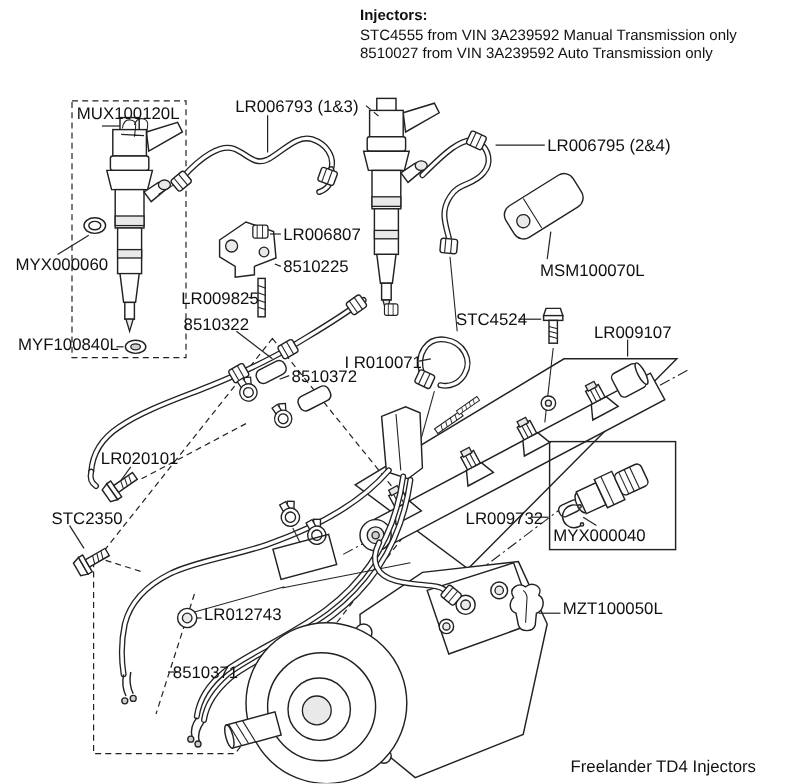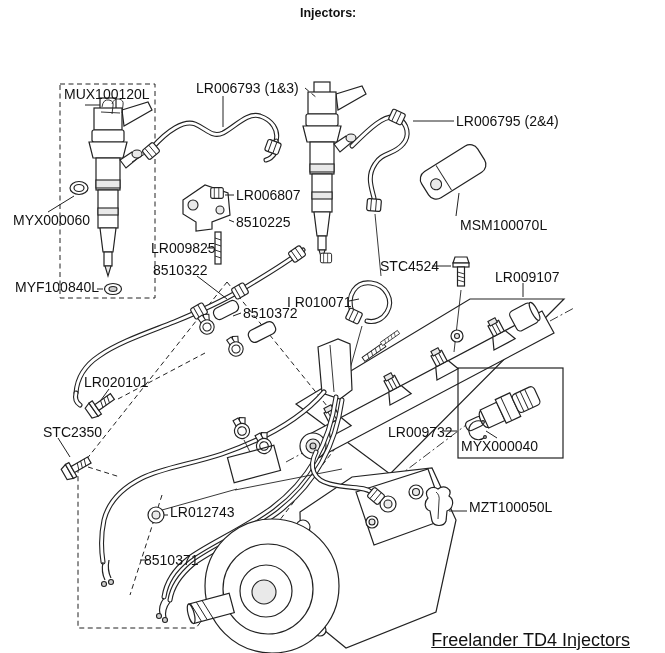--- a/index.html
+++ b/index.html
@@ -308,6 +308,7 @@
 
   <div class="note">
     <div class="title">Injectors:</div>
+    <div>STC4555 from VIN 3A239592 Manual Transmission only</div>
   </div>
 
   <div class="part-label" style="left:64px;top:87px">MUX100120L</div>

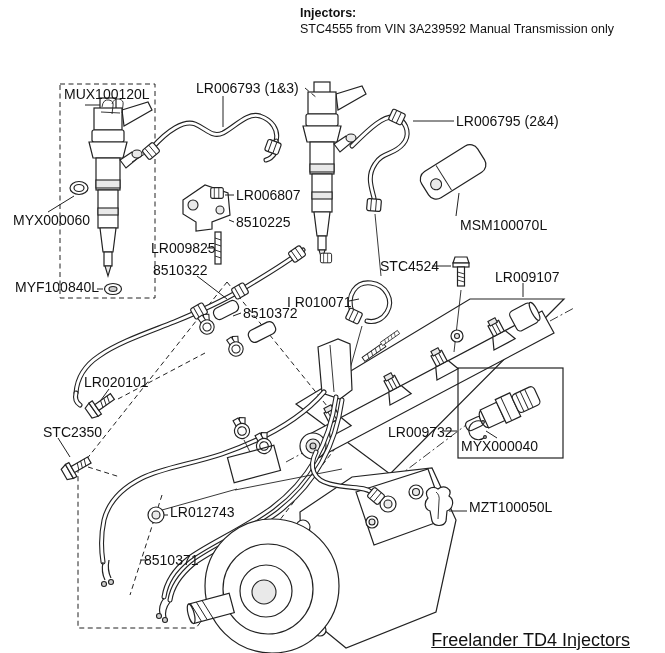--- a/index.html
+++ b/index.html
@@ -309,6 +309,7 @@
   <div class="note">
     <div class="title">Injectors:</div>
     <div>STC4555 from VIN 3A239592 Manual Transmission only</div>
+    <div>8510027 from VIN 3A239592 Auto Transmission only</div>
   </div>
 
   <div class="part-label" style="left:64px;top:87px">MUX100120L</div>

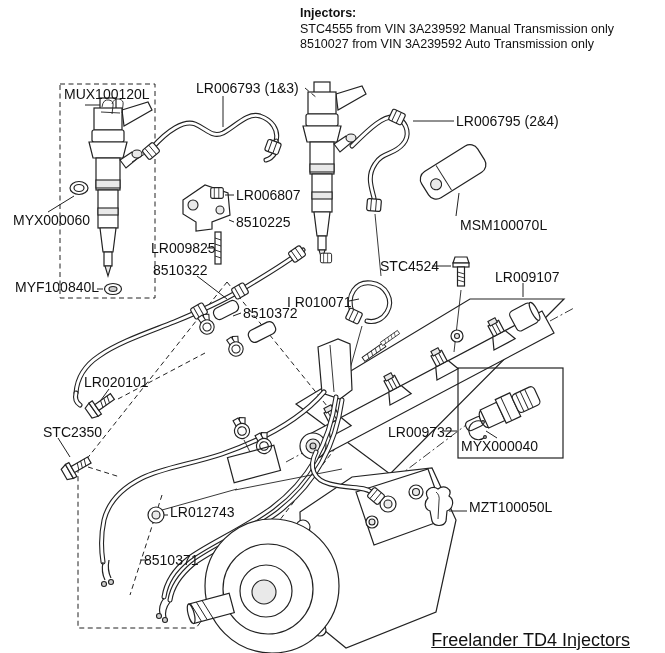--- a/index.html
+++ b/index.html
@@ -317,7 +317,7 @@
   <div class="part-label" style="left:456px;top:114px">LR006795 (2&amp;4)</div>
   <div class="part-label" style="left:236px;top:188px">LR006807</div>
   <div class="part-label" style="left:236px;top:215px">8510225</div>
-  <div class="part-label" style="left:460px;top:218px">MSM100070L</div>
+  <div class="part-label" style="left:450px;top:218px">MSM100070L</div>
   <div class="part-label" style="left:13px;top:213px">MYX000060</div>
   <div class="part-label" style="left:151px;top:241px">LR009825</div>
   <div class="part-label" style="left:380px;top:259px">STC4524</div>

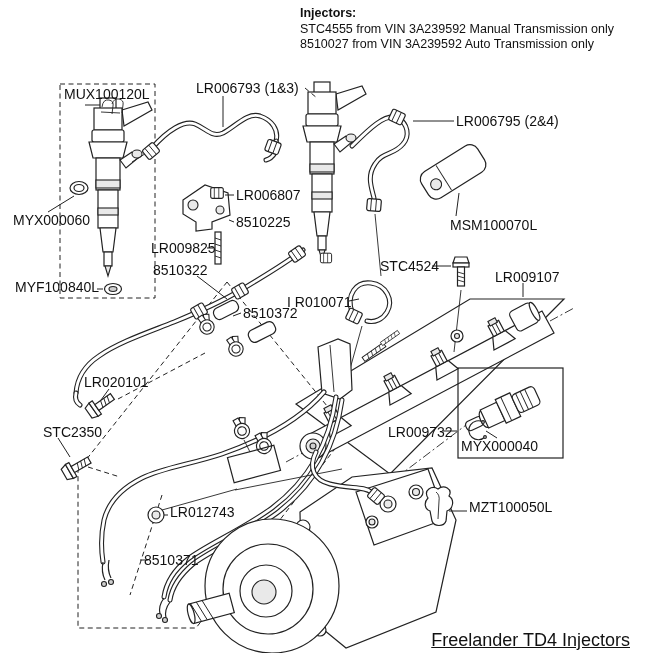--- a/index.html
+++ b/index.html
@@ -8,7 +8,7 @@
   .note{position:absolute;left:300px;top:6px;font-size:12.5px;line-height:15.5px;white-space:nowrap;}
   .note .title{font-weight:bold;}
   .part-label{position:absolute;font-size:14px;line-height:14px;white-space:nowrap;color:#111;}
-  .caption{position:absolute;right:24px;top:630px;font-size:18px;white-space:nowrap;text-decoration:underline;}
+  .caption{position:absolute;right:24px;top:630px;font-size:14px;white-space:nowrap;}
   svg{position:absolute;left:0;top:0;}
   .fw{fill:#fff;stroke:#222;stroke-width:1.2}
   .fg{fill:#e9e9e9;stroke:#222;stroke-width:1.1}

